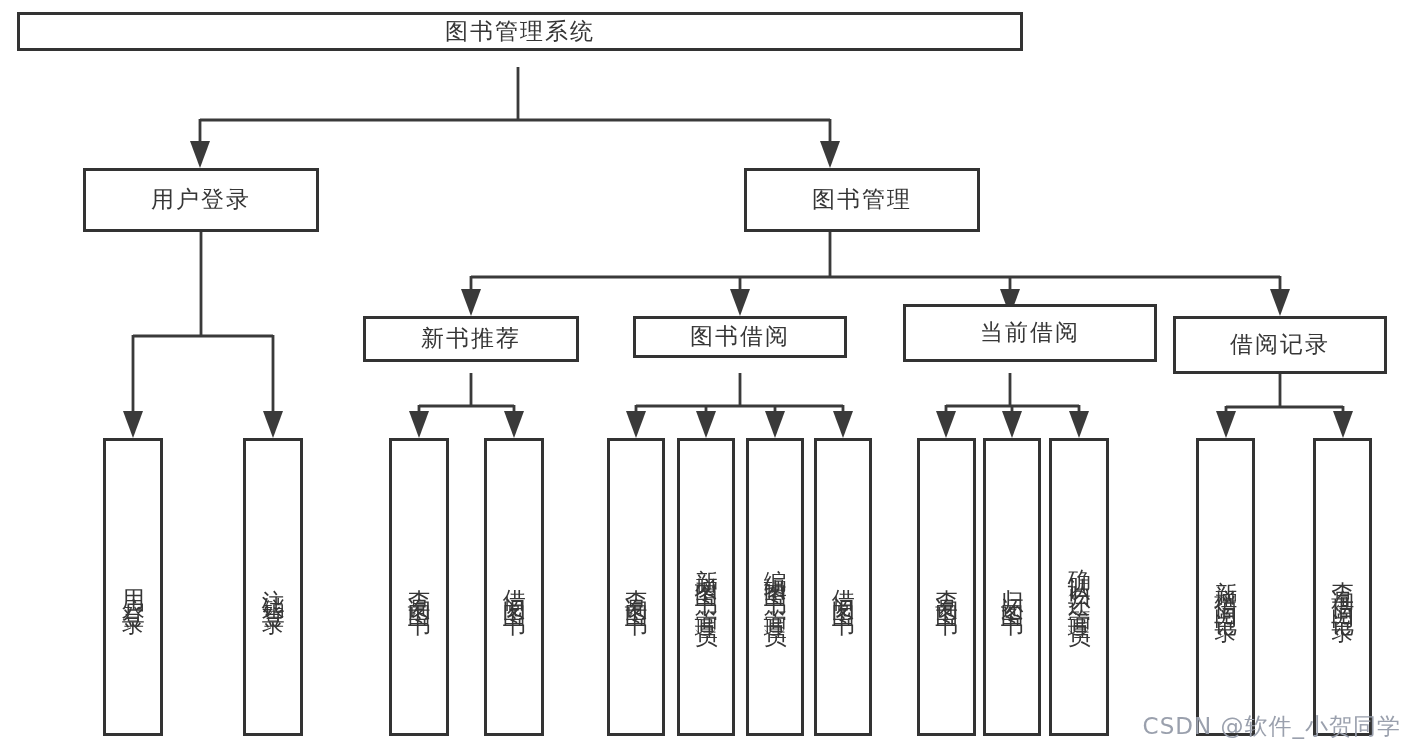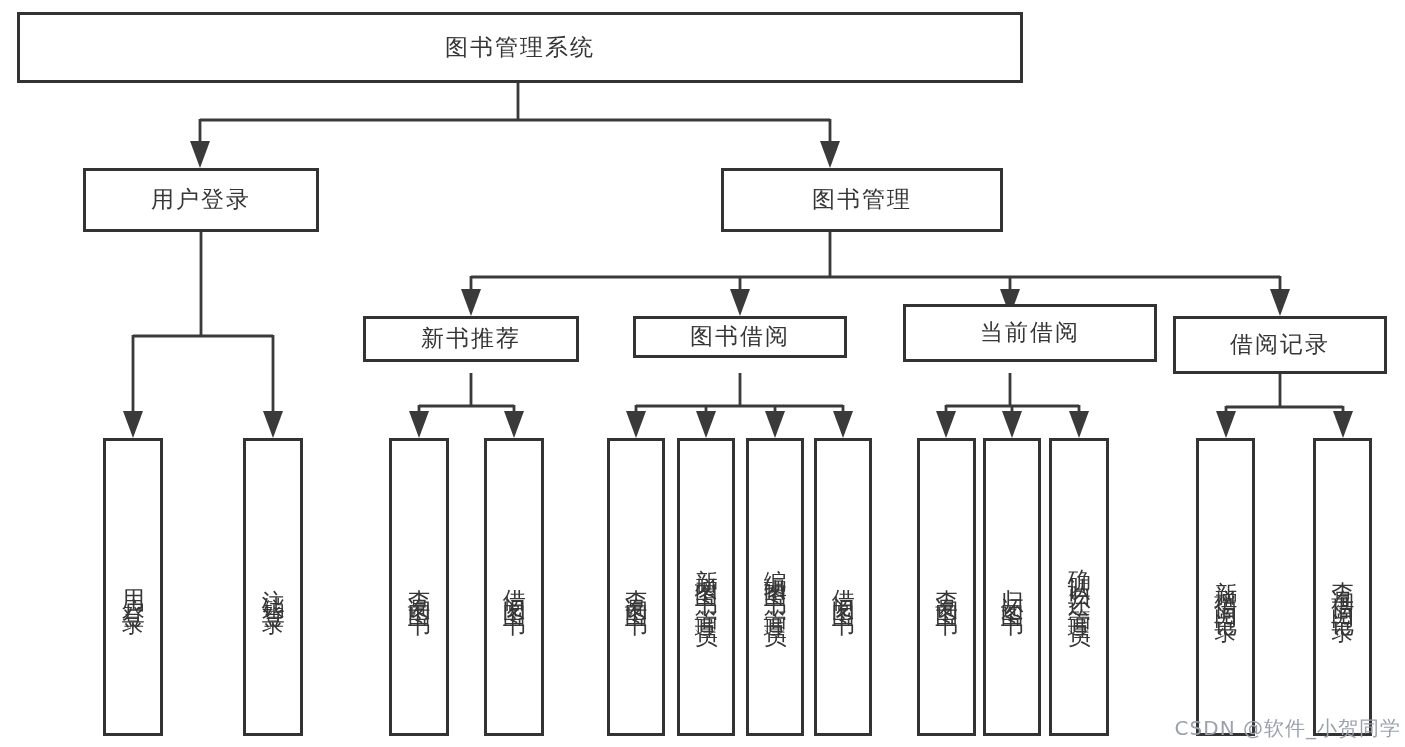--- a/index.html
+++ b/index.html
@@ -85,7 +85,7 @@
     </g>
   </svg>
 
-  <div class="node" style="left:17px;top:12px;width:1006px;height:71px">
+  <div class="node" style="left:17px;top:12px;width:1006px;height:39px">
     <span>图书管理系统</span>
   </div>
 

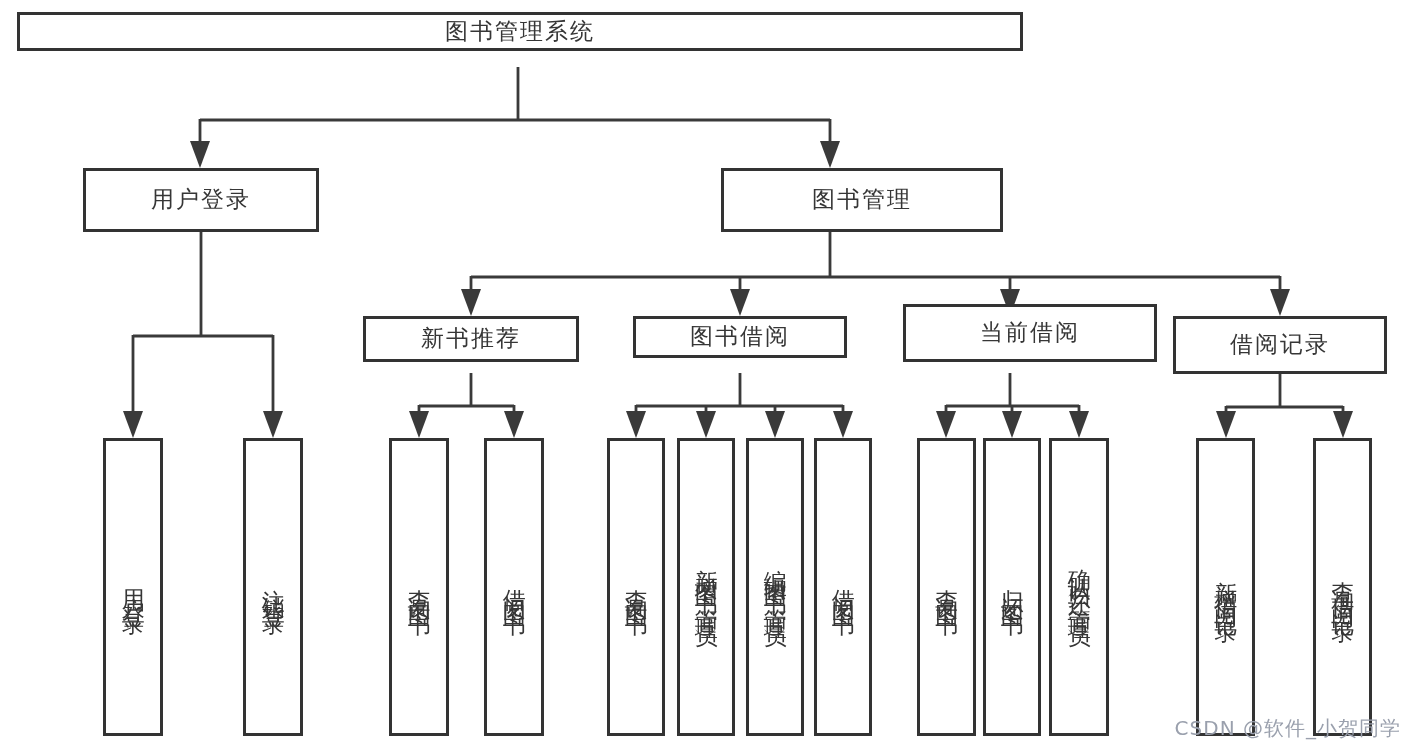--- a/index.html
+++ b/index.html
@@ -92,7 +92,7 @@
   <div class="node" style="left:83px;top:168px;width:236px;height:64px">
     <span>用户登录</span>
   </div>
-  <div class="node" style="left:721px;top:168px;width:282px;height:64px">
+  <div class="node" style="left:744px;top:168px;width:236px;height:64px">
     <span>图书管理</span>
   </div>
 

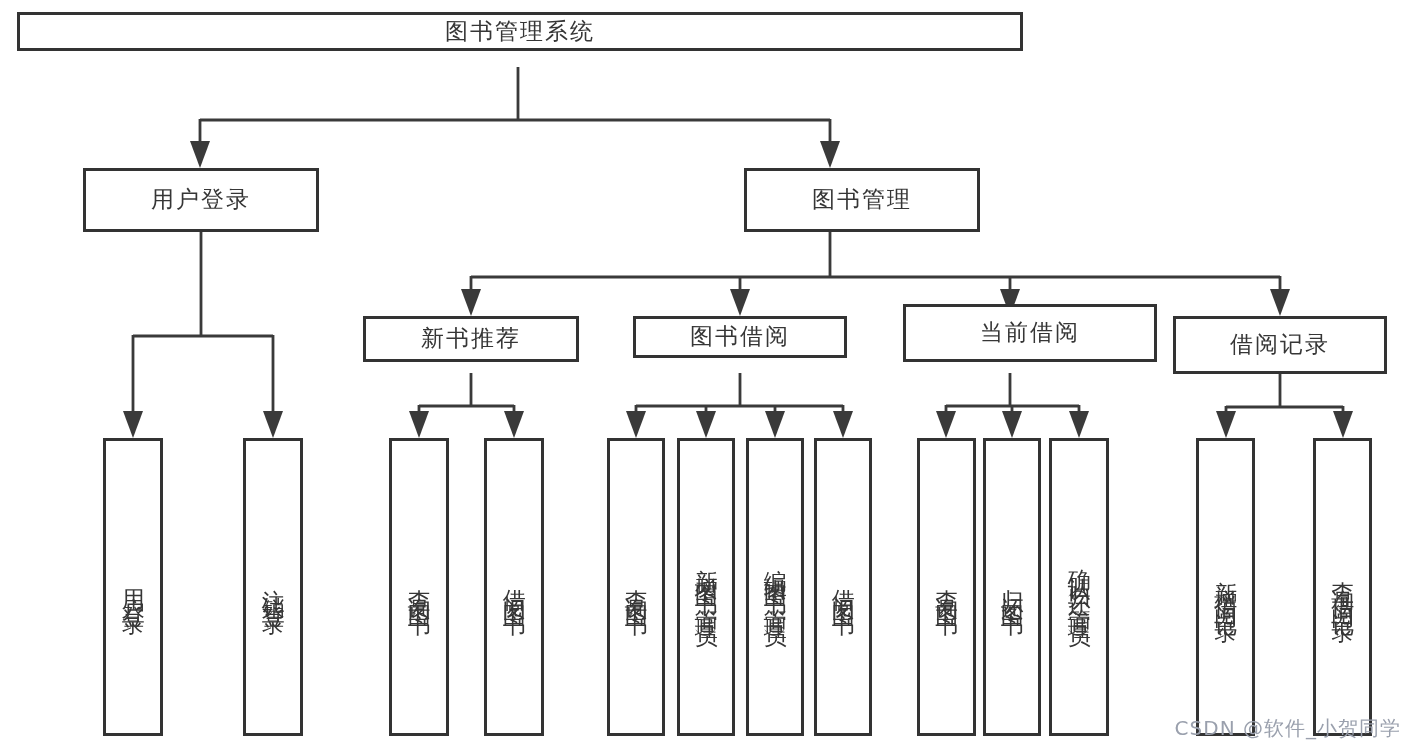--- a/index.html
+++ b/index.html
@@ -33,7 +33,7 @@
   }
   .watermark{
     position:absolute;right:4px;bottom:5px;
-    font-size:20px;letter-spacing:1px;
+    font-size:23px;letter-spacing:1px;
     color:var(--watermark);z-index:3;text-align:right;
   }
 </style>

